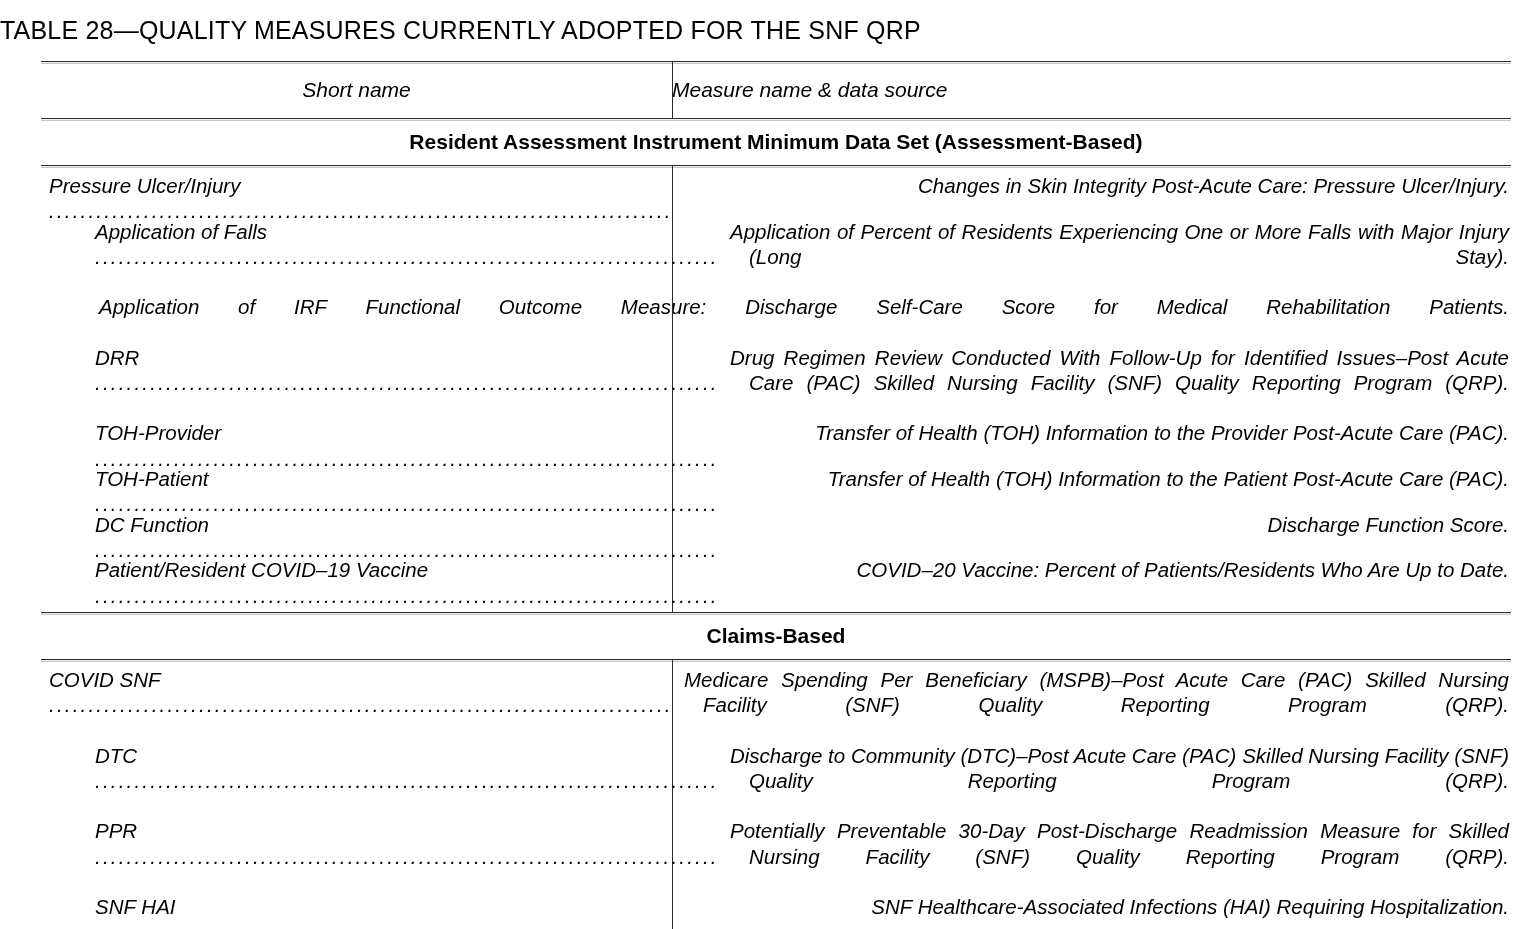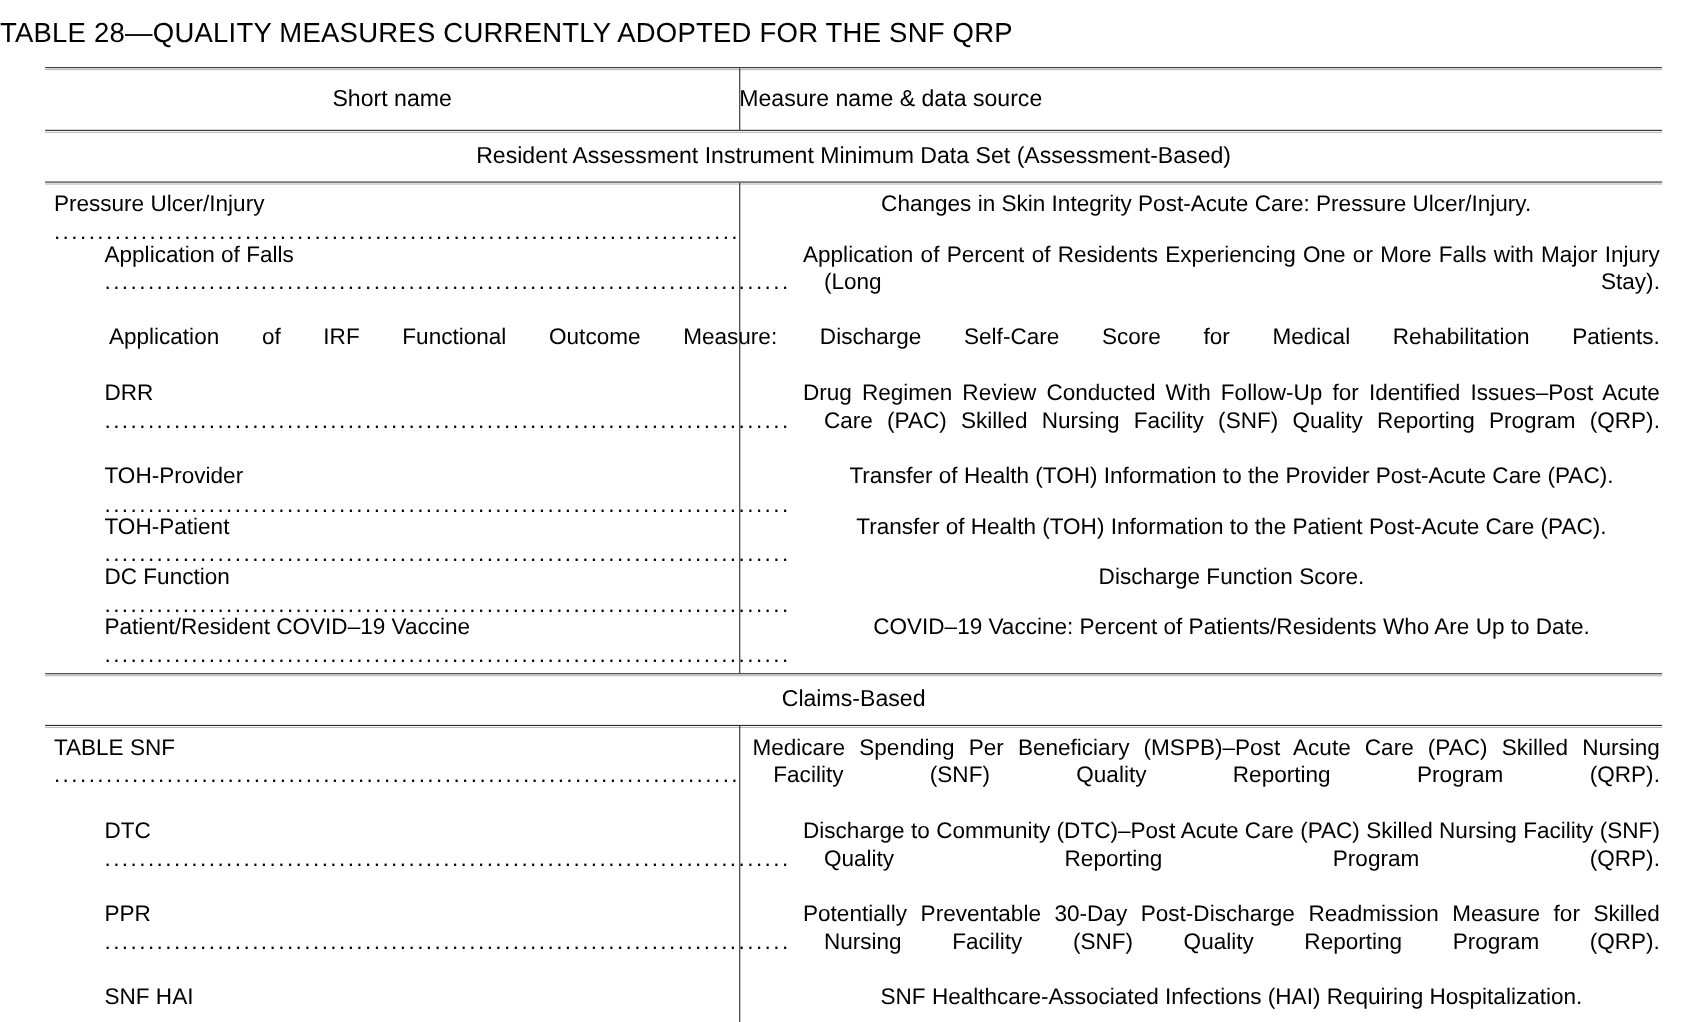--- a/index.html
+++ b/index.html
@@ -53,6 +53,7 @@
   
   .band {
     position: relative;
+    font-style: italic;
   }
   .band.with-divider::before {
     content: "";

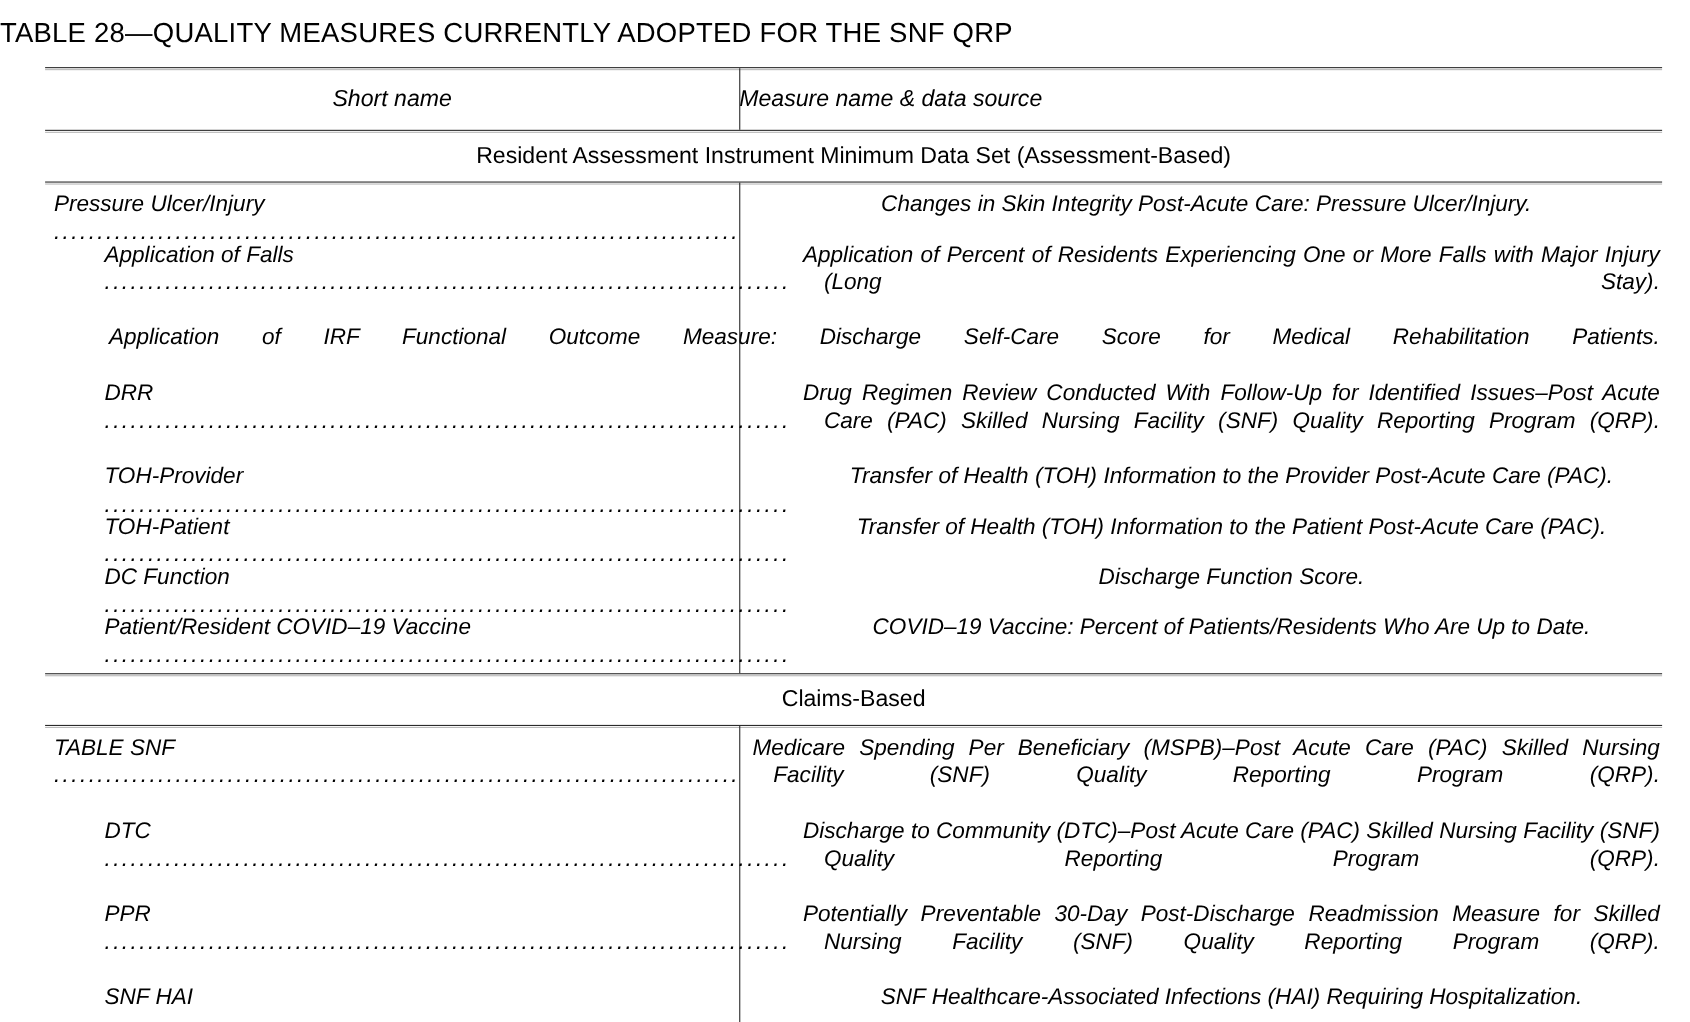--- a/index.html
+++ b/index.html
@@ -87,7 +87,7 @@
     align-items: center;
     justify-content: center;
     font-size: 21px;
-    font-weight: normal;
+    font-weight: bold;
   }
 
   

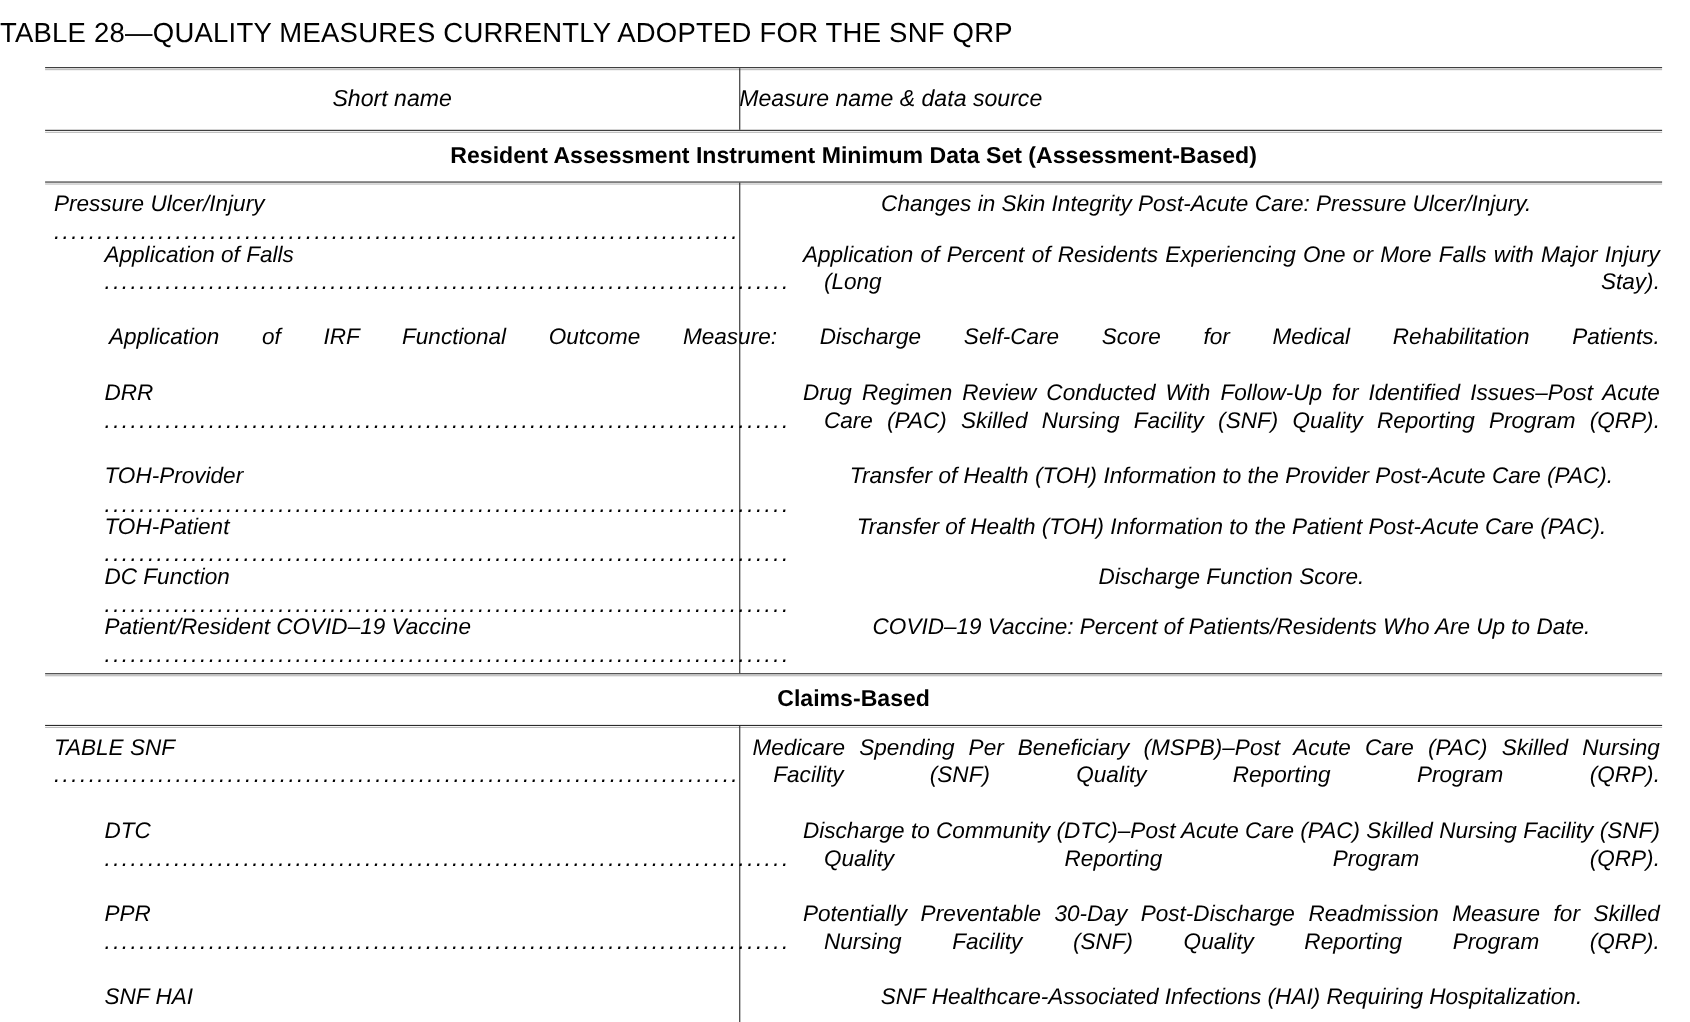--- a/index.html
+++ b/index.html
@@ -156,7 +156,7 @@
     width: 100%;
   }
   .c-right .p.nojust {
-    text-align: center;
+    text-align: right;
   }
   .c-right .p.nojust::after { content: none; }
 

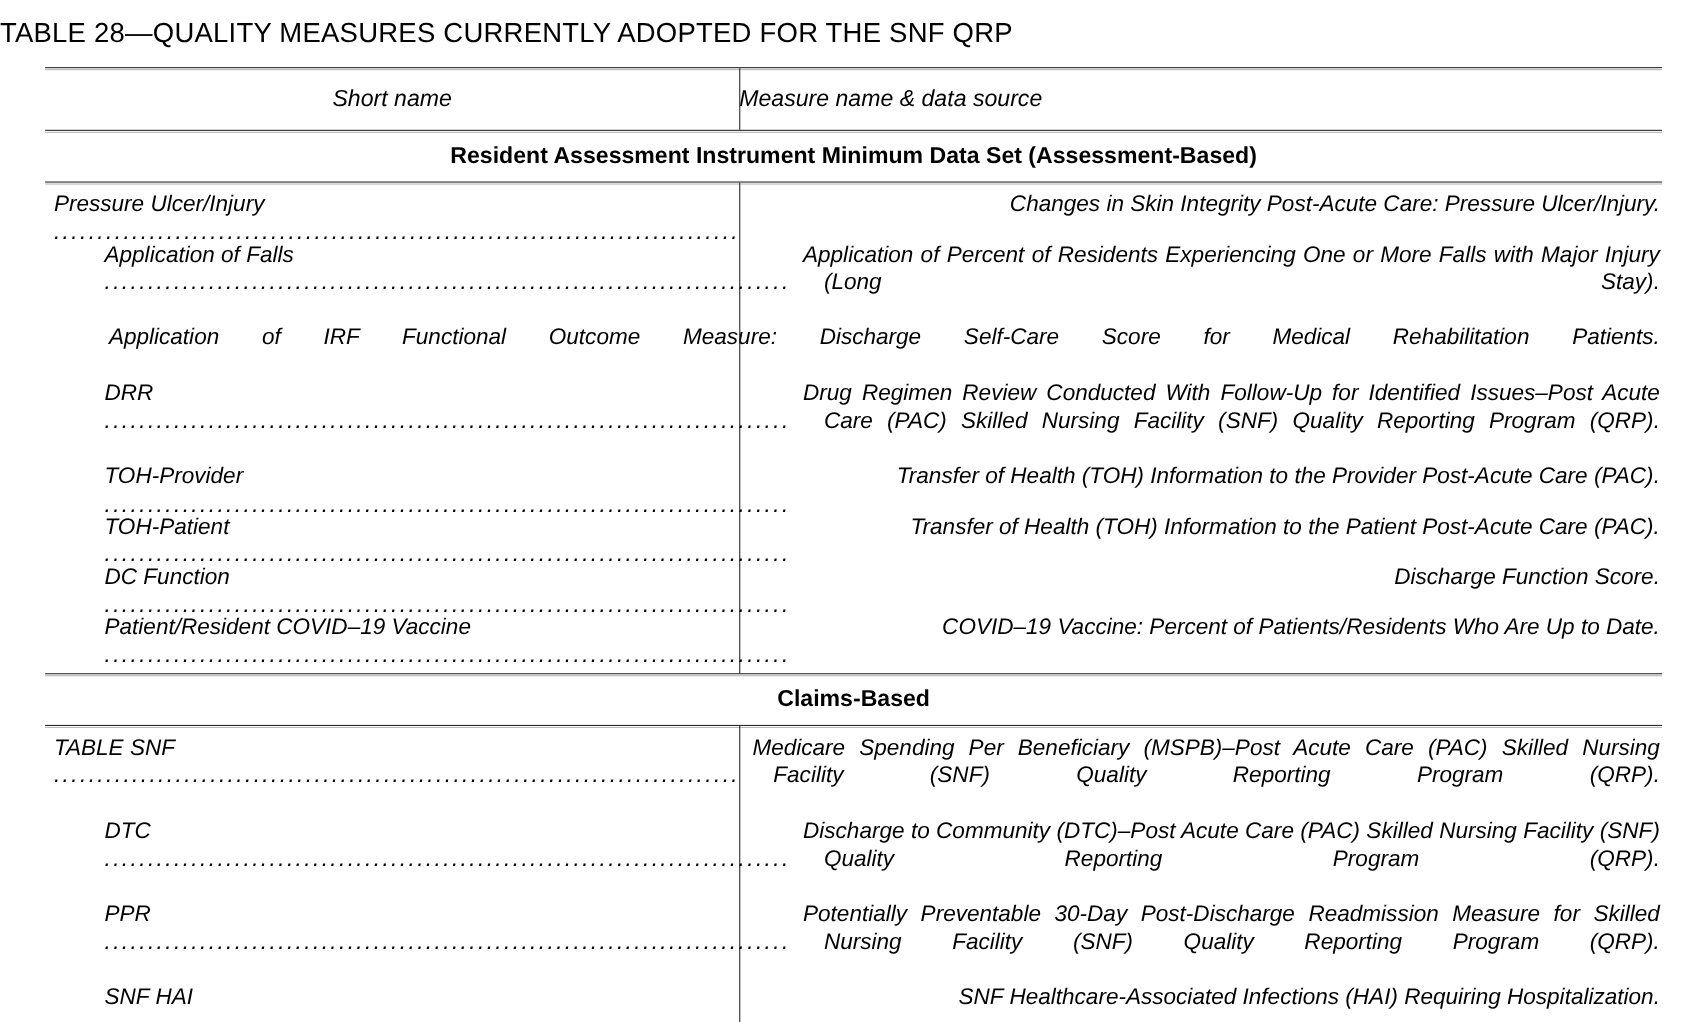--- a/index.html
+++ b/index.html
@@ -261,7 +261,7 @@
             <span class="leader"></span>
           </div>
           <div class="c-right">
-            <div class="p nojust">COVID–19 Vaccine: Percent of Patients/Residents Who Are Up to Date.</div>
+            <div class="p nojust">COVID–20 Vaccine: Percent of Patients/Residents Who Are Up to Date.</div>
           </div>
         </div>
 

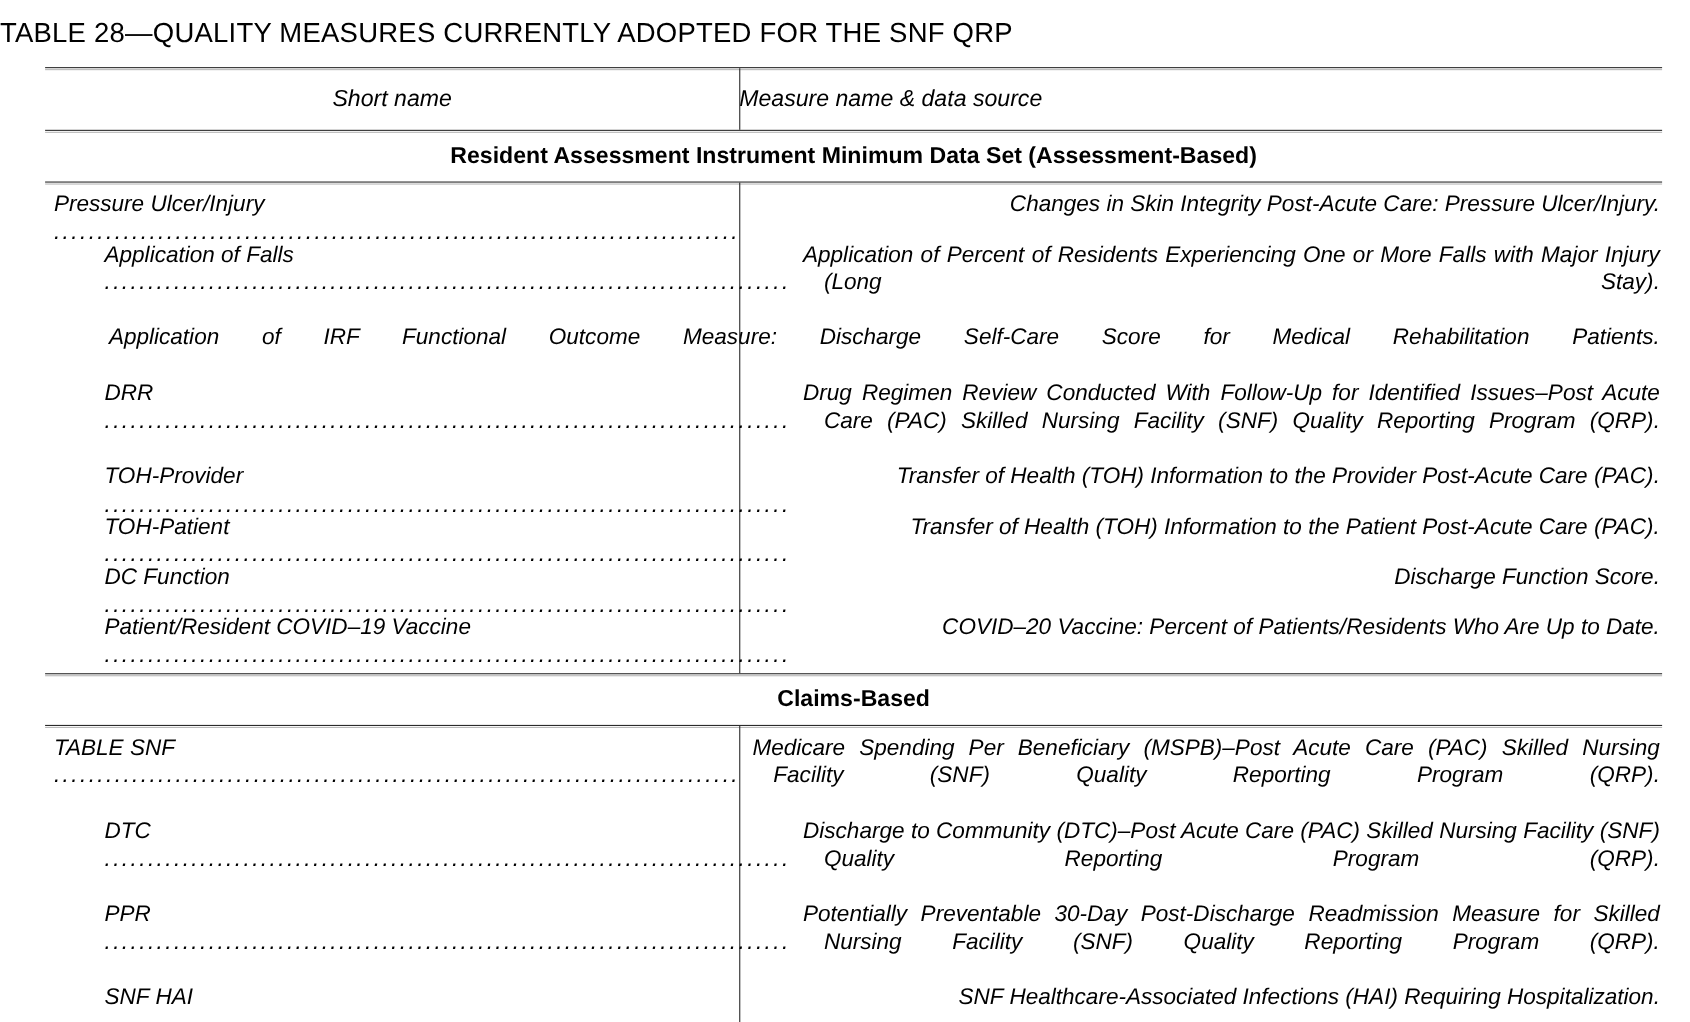--- a/index.html
+++ b/index.html
@@ -277,7 +277,7 @@
 
         <div class="row">
           <div class="c-left">
-            <span class="nm">TABLE SNF</span>
+            <span class="nm">COVID SNF</span>
             <span class="leader"></span>
           </div>
           <div class="c-right">

